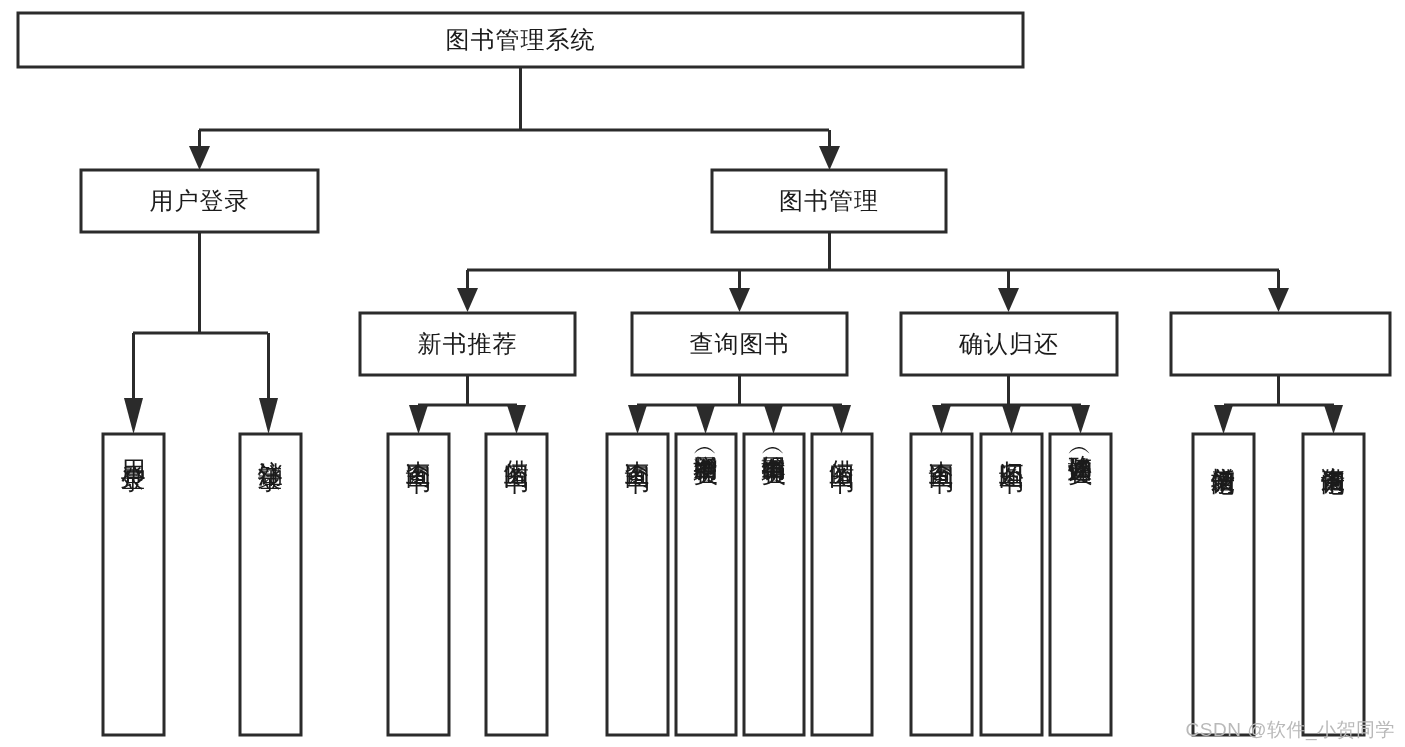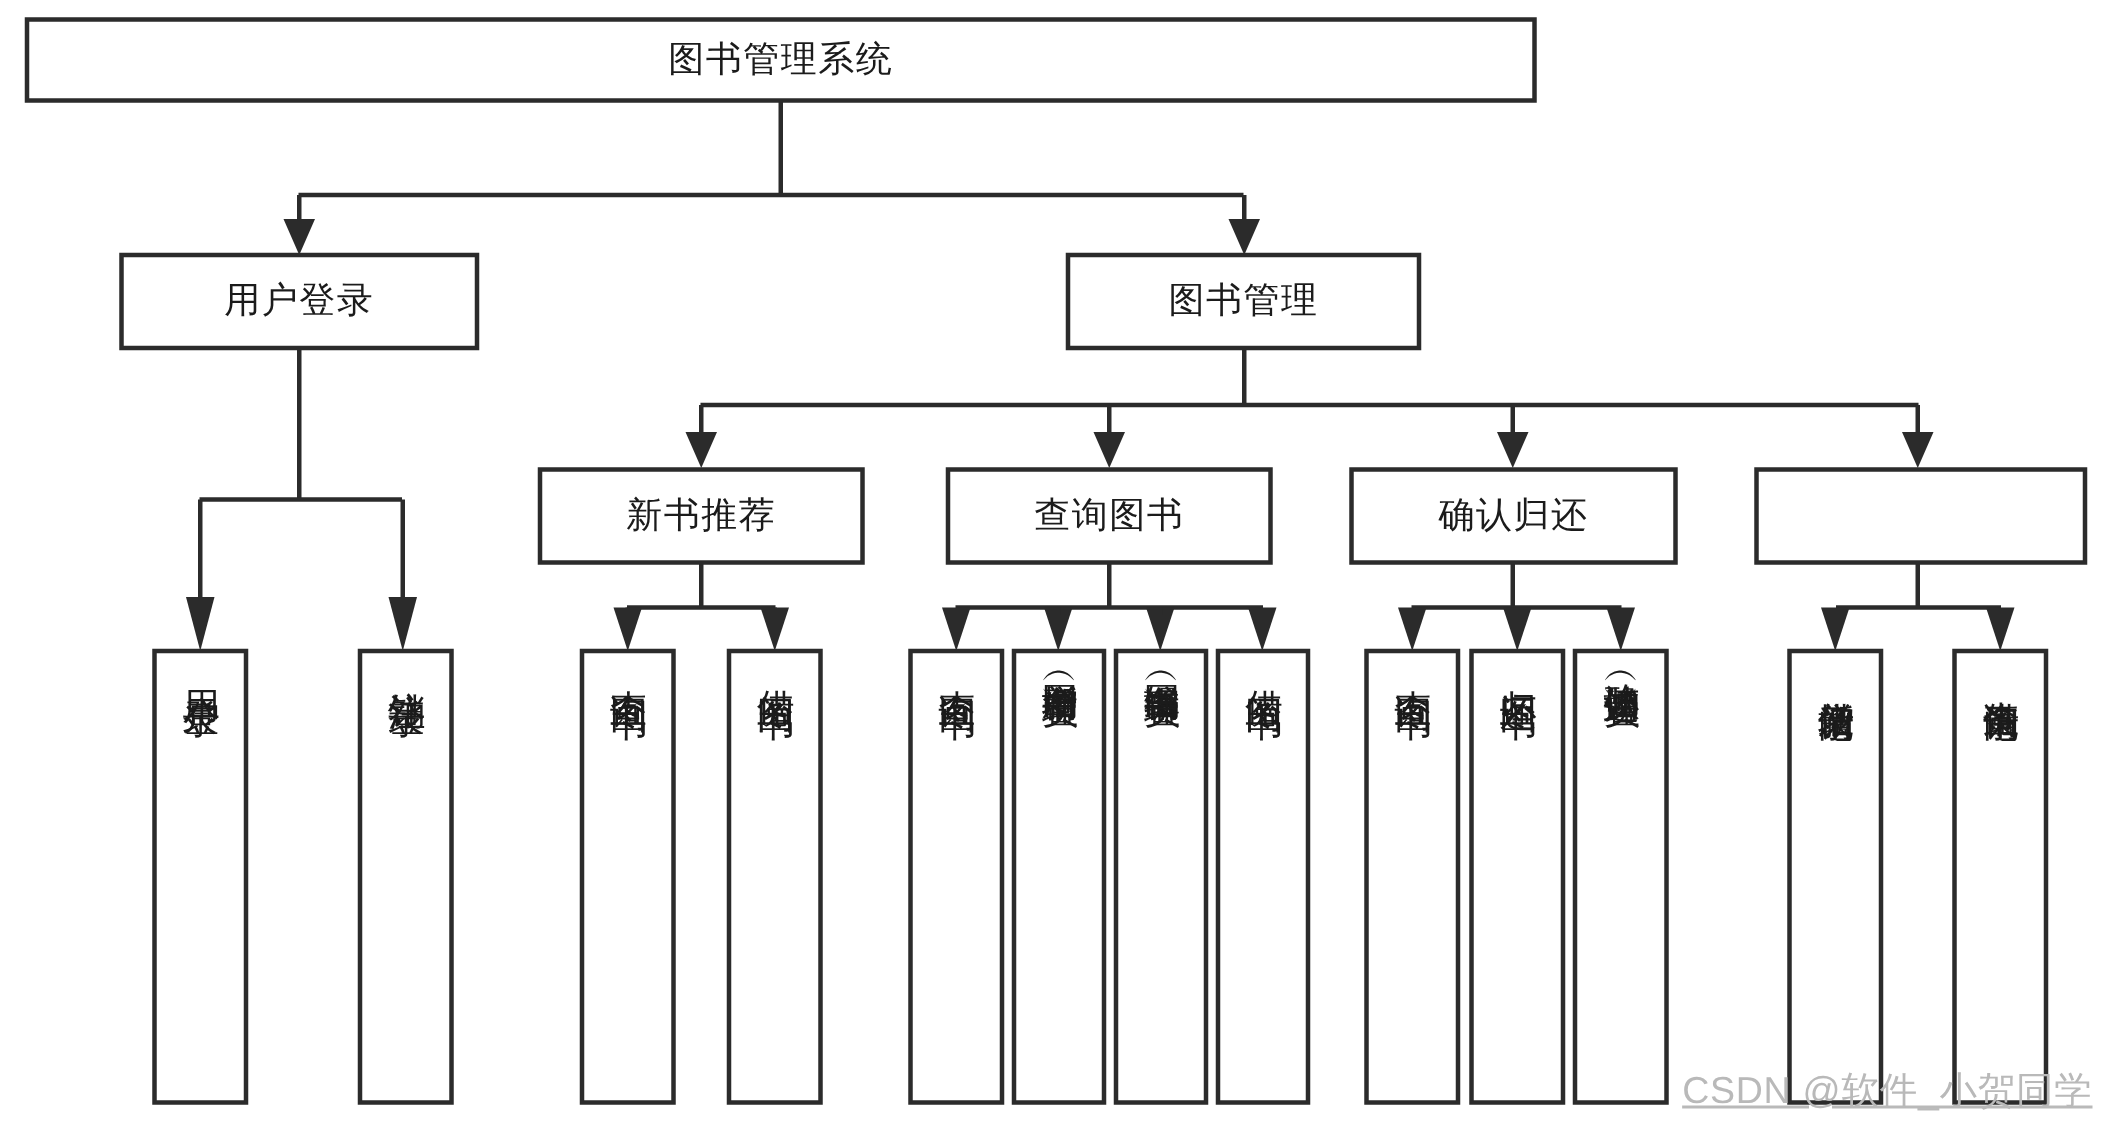--- a/index.html
+++ b/index.html
@@ -75,13 +75,12 @@
     position: absolute;
     right: 10px;
     bottom: 4px;
-    font-size: 25px;
+    font-size: 19px;
     color: #b9b9b9;
     font-family: "Liberation Sans", "DejaVu Sans", sans-serif;
     letter-spacing: 0.5px;
     white-space: nowrap;
     pointer-events: none;
-    text-decoration: underline;
   }
 </style>
 </head>

